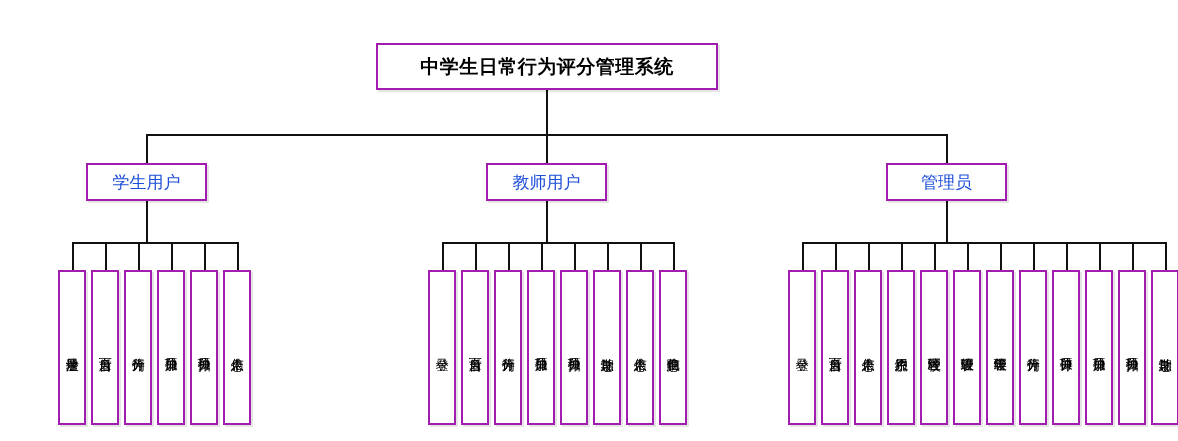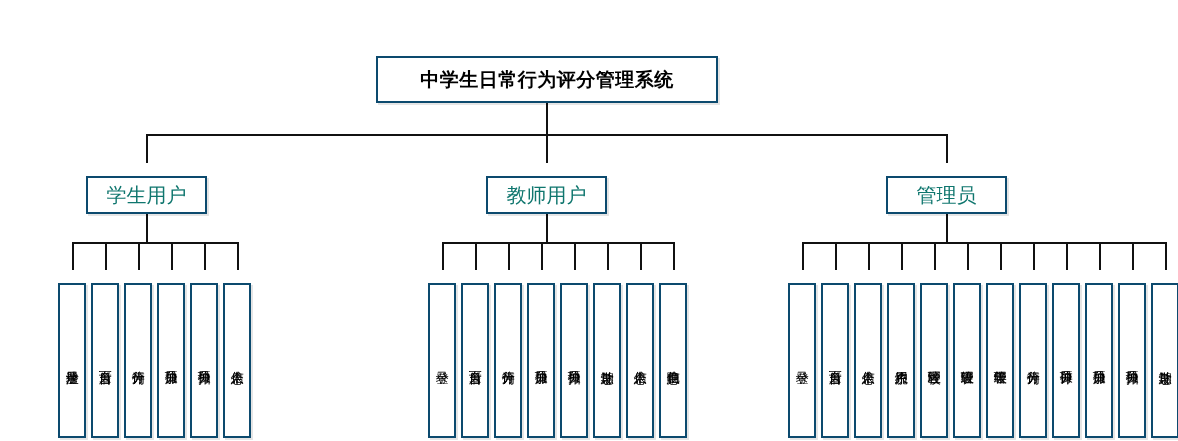--- a/index.html
+++ b/index.html
@@ -23,10 +23,9 @@
     position: absolute;
     box-sizing: border-box;
     background: #ffffff;
-    border: 2px solid #0c4a6e;
+    border: 2px solid #a21caf;
     box-shadow: 2px 2px 0 rgba(0,0,0,0.10);
     z-index: 3;
-    margin-top: 13px;
   }
   .node.root {
     display: flex;

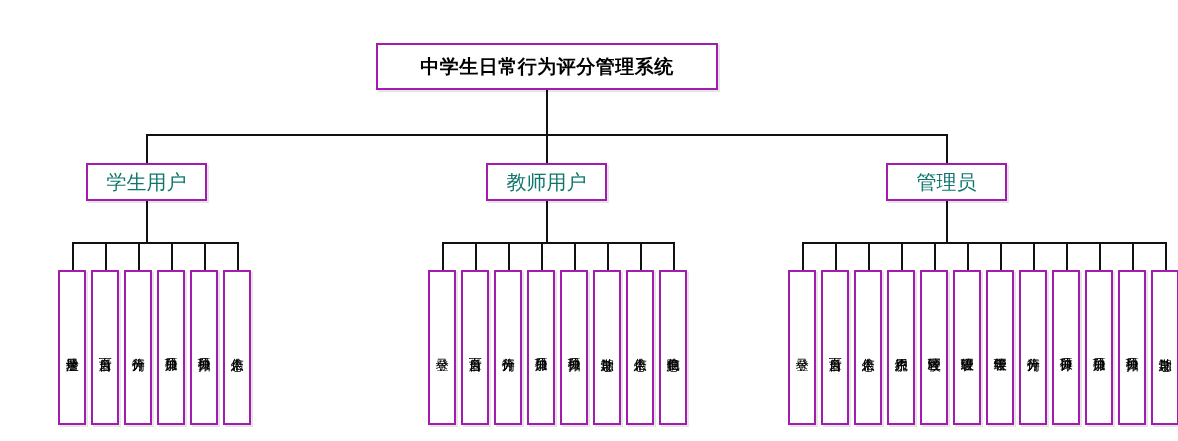--- a/index.html
+++ b/index.html
@@ -46,9 +46,9 @@
     justify-content: center;
   }
   .node.mid .label {
-    font-size: 20px;
+    font-size: 17px;
     font-weight: normal;
-    color: #0f766e;
+    color: #1d4ed8;
     white-space: nowrap;
   }
   .node.leaf {

